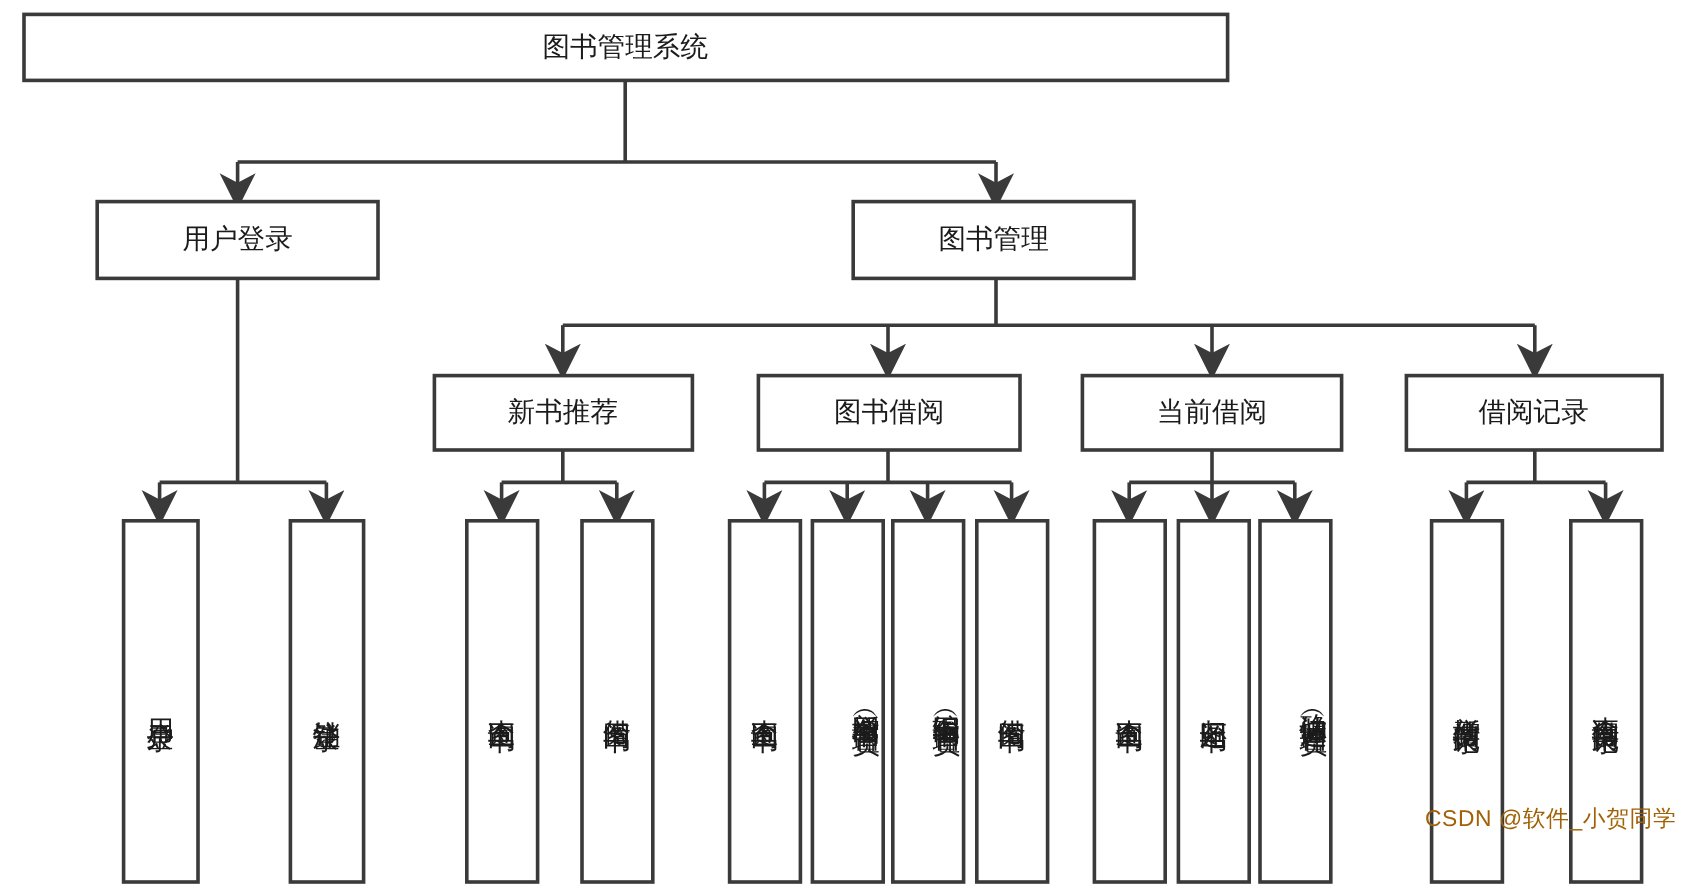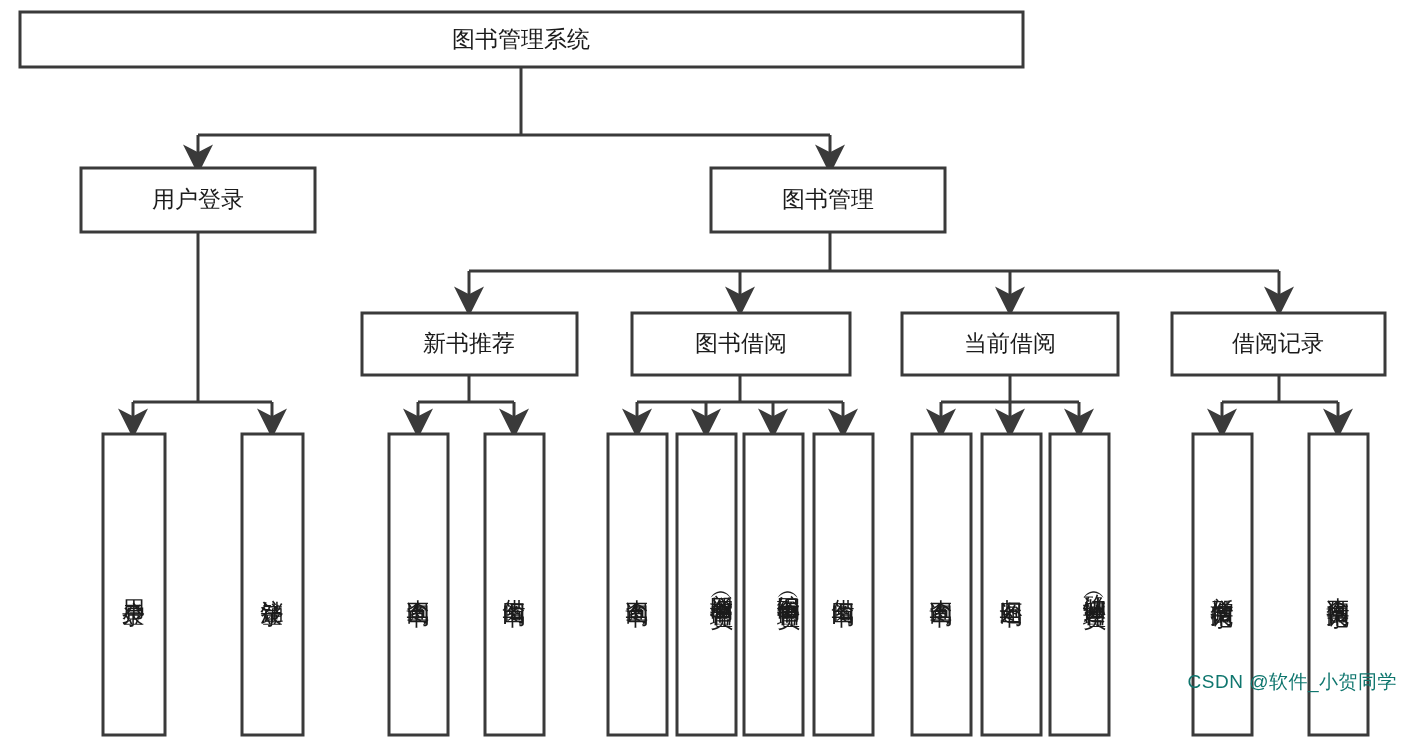--- a/index.html
+++ b/index.html
@@ -68,7 +68,7 @@
     bottom: 4px;
     font-family: "Liberation Sans", "DejaVu Sans", sans-serif;
     font-size: 19px;
-    color: #0f766e;
+    color: #a16207;
     letter-spacing: 0.5px;
     white-space: nowrap;
   }

